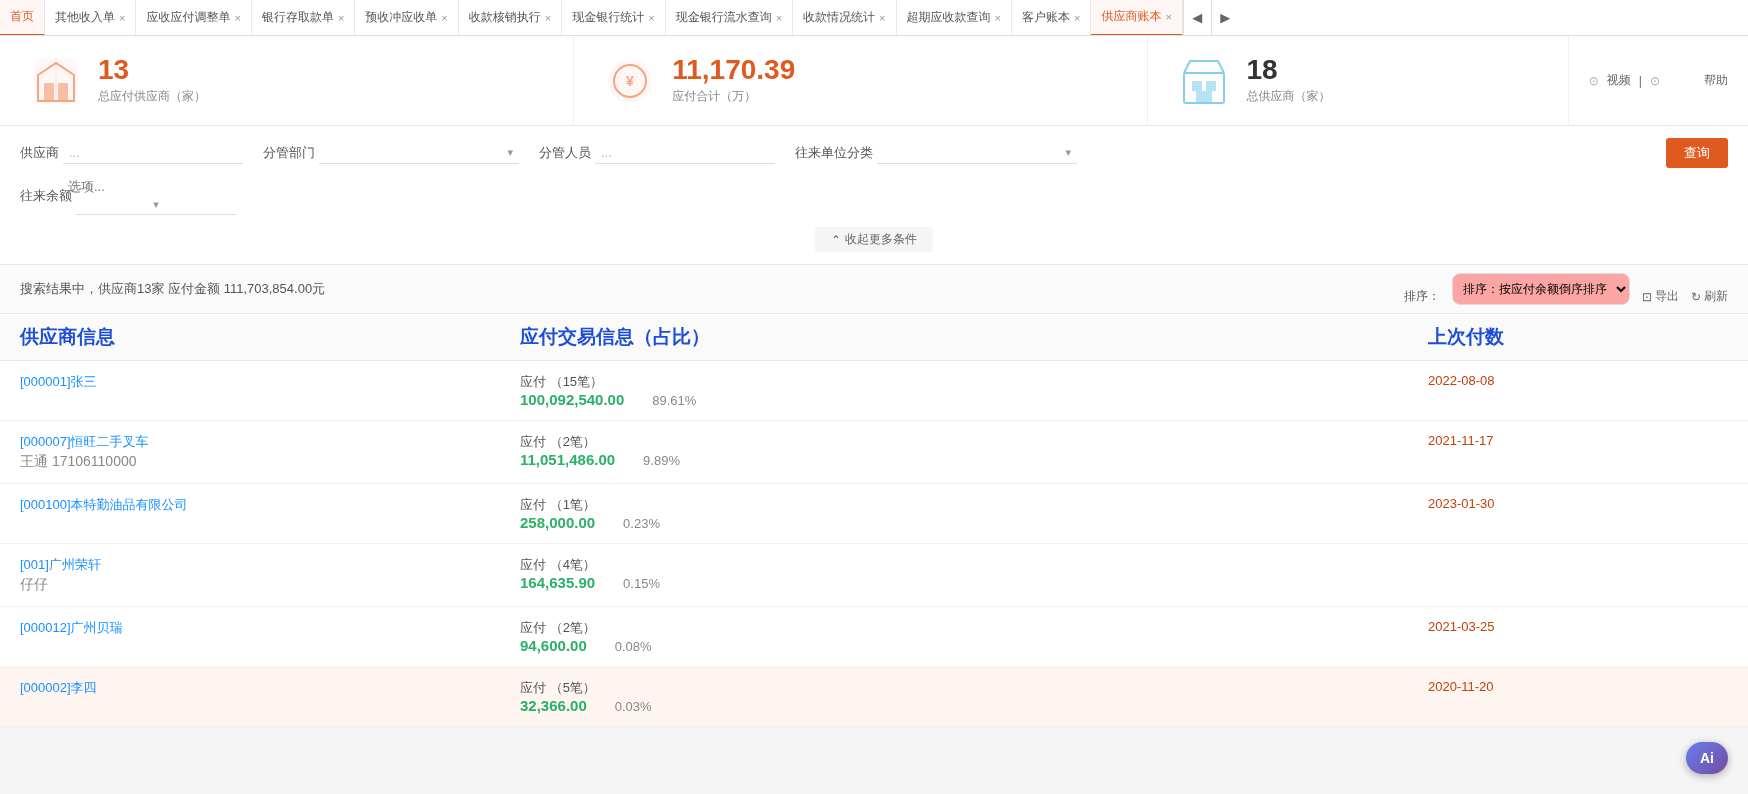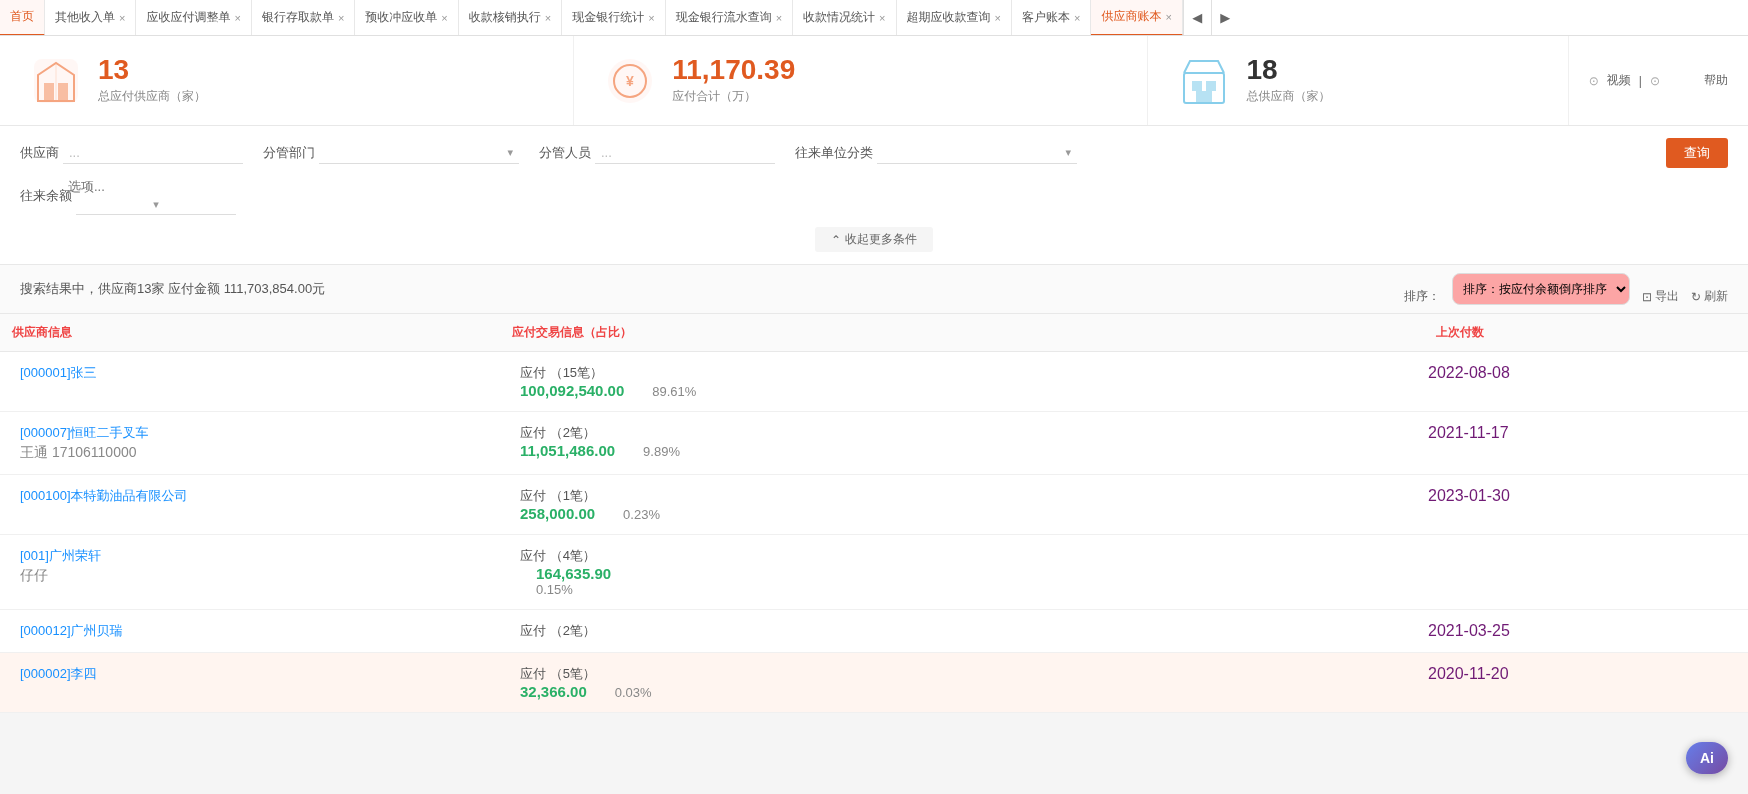--- a/index.html
+++ b/index.html
@@ -191,12 +191,12 @@
     .table-header {
       display: grid;
       grid-template-columns: 500px 1fr 300px;
-      padding: 10px 12px;
+      padding: 10px 20px;
       background: #fafafa;
       border-bottom: 1px solid #e8e8e8;
       font-weight: bold;
-      font-size: 12px;
-      color: #ef4444;
+      font-size: 19px;
+      color: #1d4ed8;
     }
     .table-row {
       display: grid;

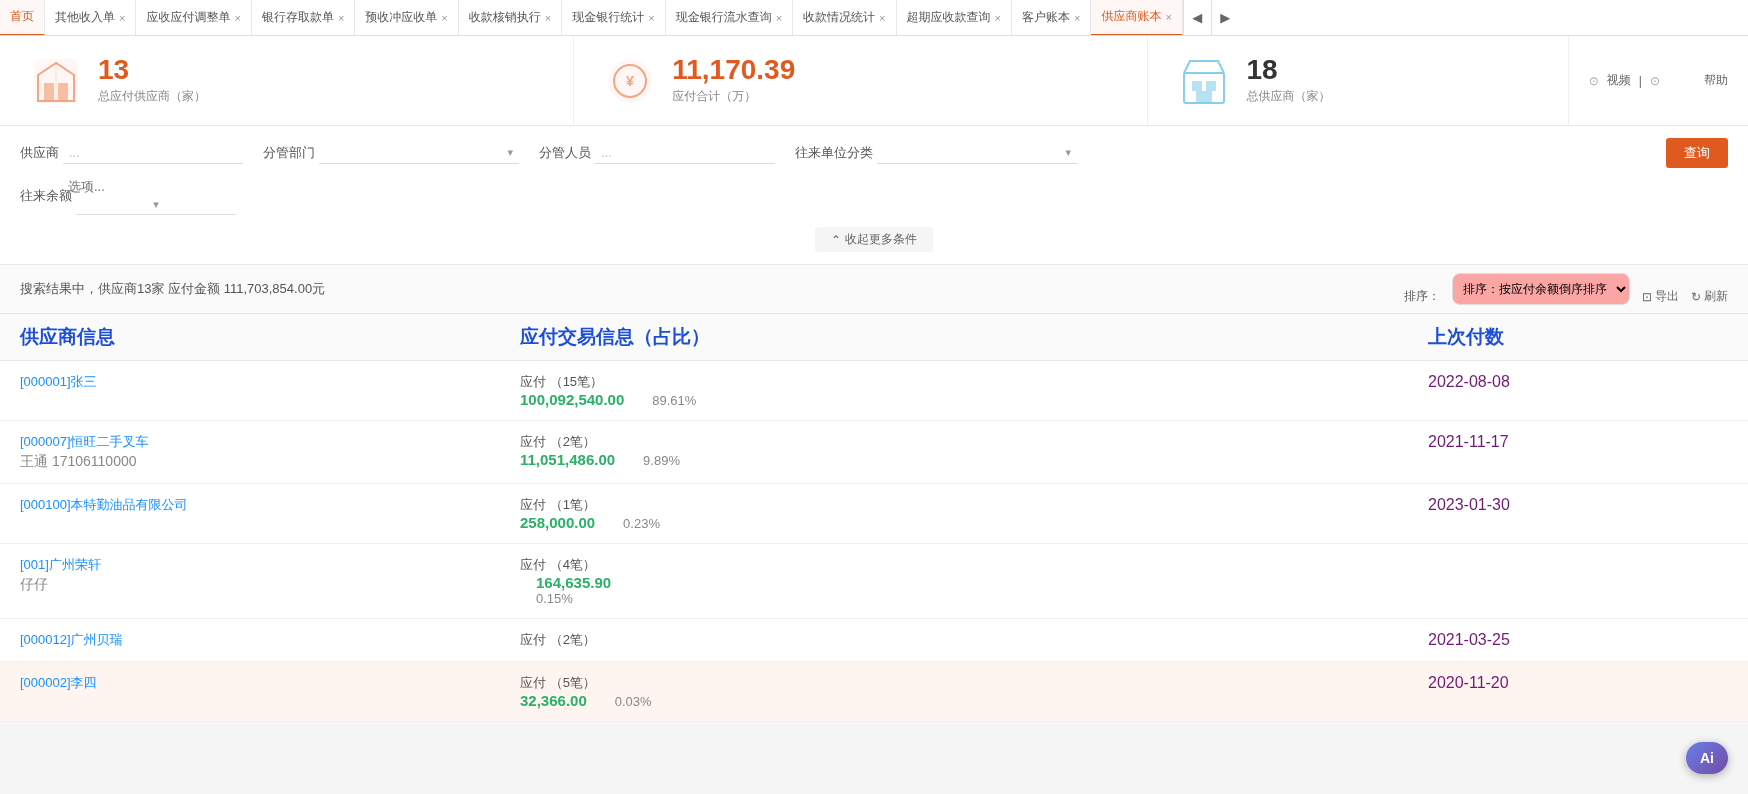--- a/index.html
+++ b/index.html
@@ -225,7 +225,7 @@
       cursor: pointer;
     }
     .tx-percent { font-size: 13px; color: #888; margin-left: 16px; }
-    .last-pay { font-size: 16px; color: #701a75; }
+    .last-pay { font-size: 13px; color: #c2410c; }
 
     
     .icon-store svg, .icon-coins svg, .icon-shop svg { width: 52px; height: 52px; }

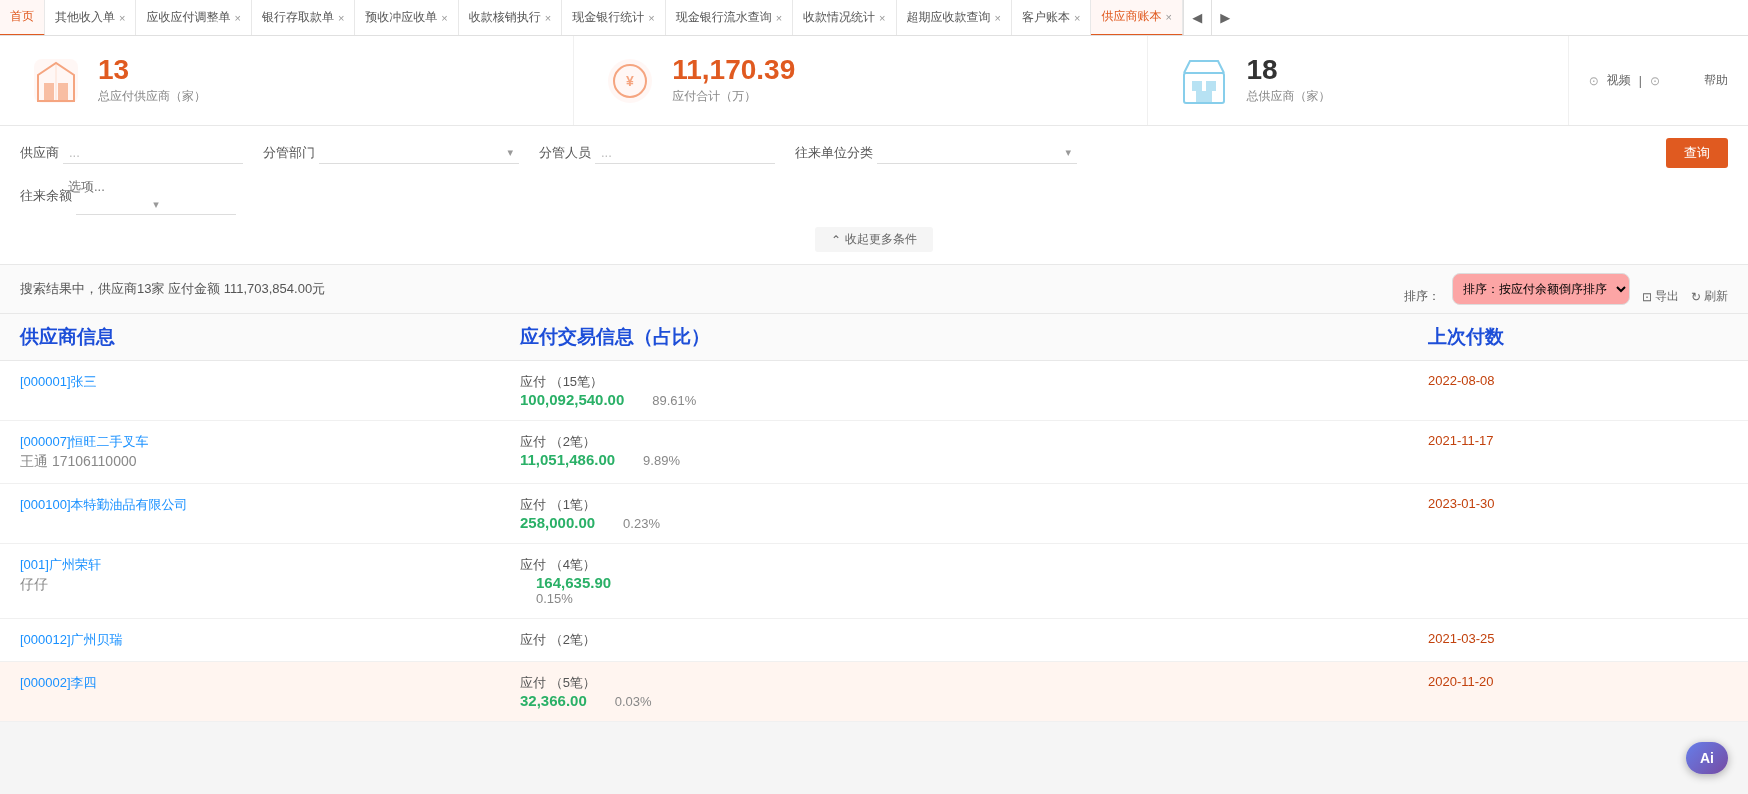--- a/index.html
+++ b/index.html
@@ -495,7 +495,7 @@
     </div>
     <div>
       <div class="tx-label">应付 <span>（4笔）</span></div>
-      <div style="display:flex; align-items:baseline; flex-direction:column;">
+      <div style="display:flex; align-items:baseline; gap:12px;">
         <span class="tx-amount">164,635.90</span>
         <span class="tx-percent">0.15%</span>
       </div>

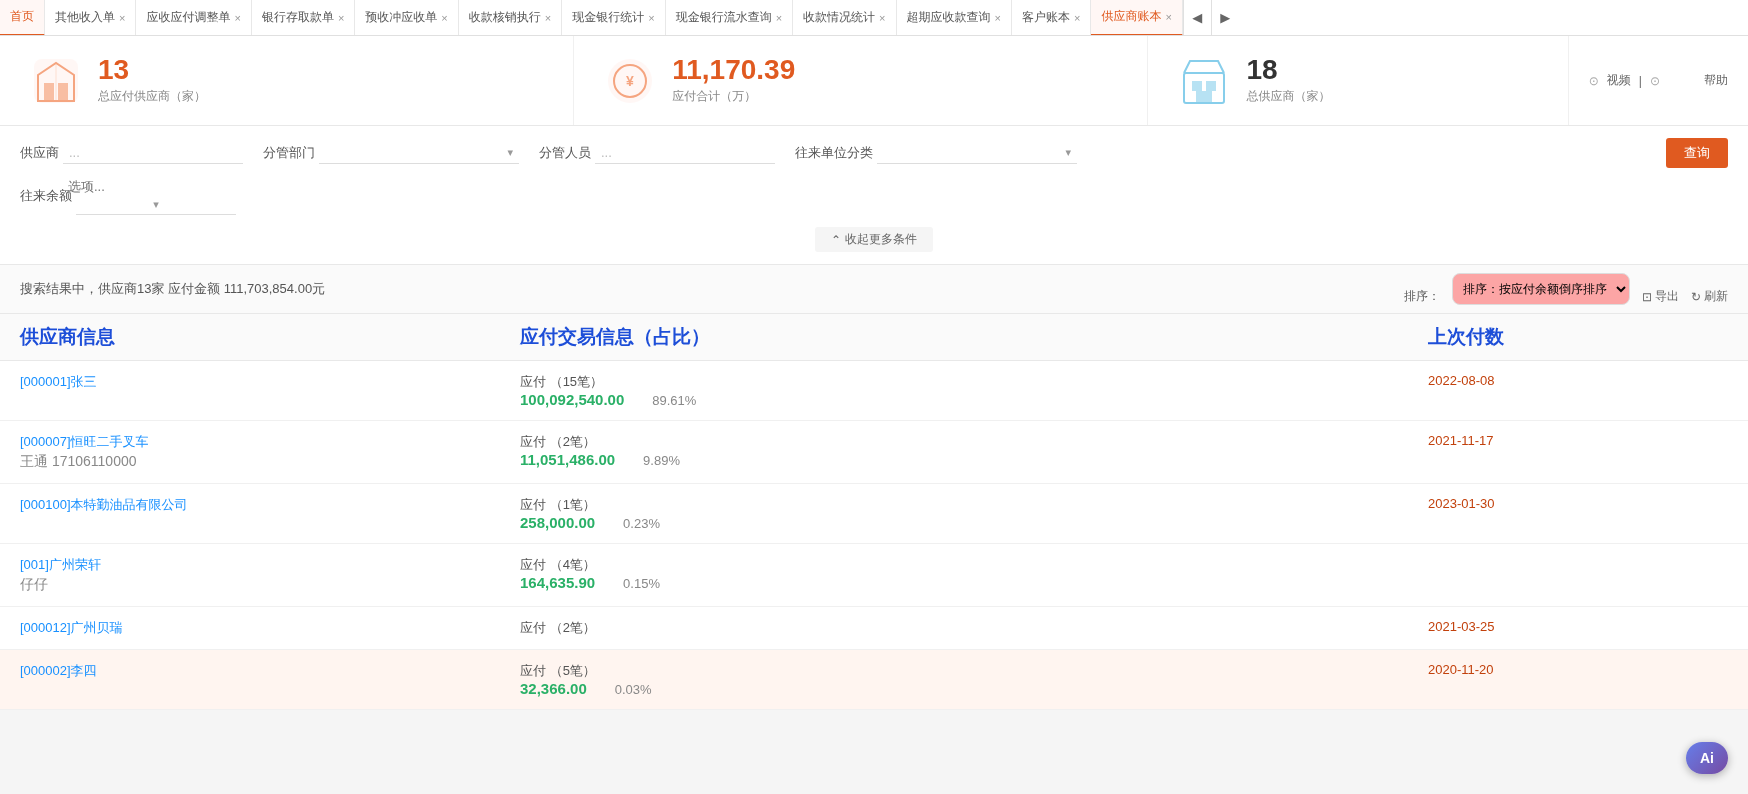--- a/index.html
+++ b/index.html
@@ -511,6 +511,10 @@
     </div>
     <div>
       <div class="tx-label">应付 <span>（2笔）</span></div>
+      <div style="display:flex; align-items:baseline; gap:12px;">
+        <span class="tx-amount">94,600.00</span>
+        <span class="tx-percent">0.08%</span>
+      </div>
     </div>
     <div>
       <span class="last-pay">2021-03-25</span>

